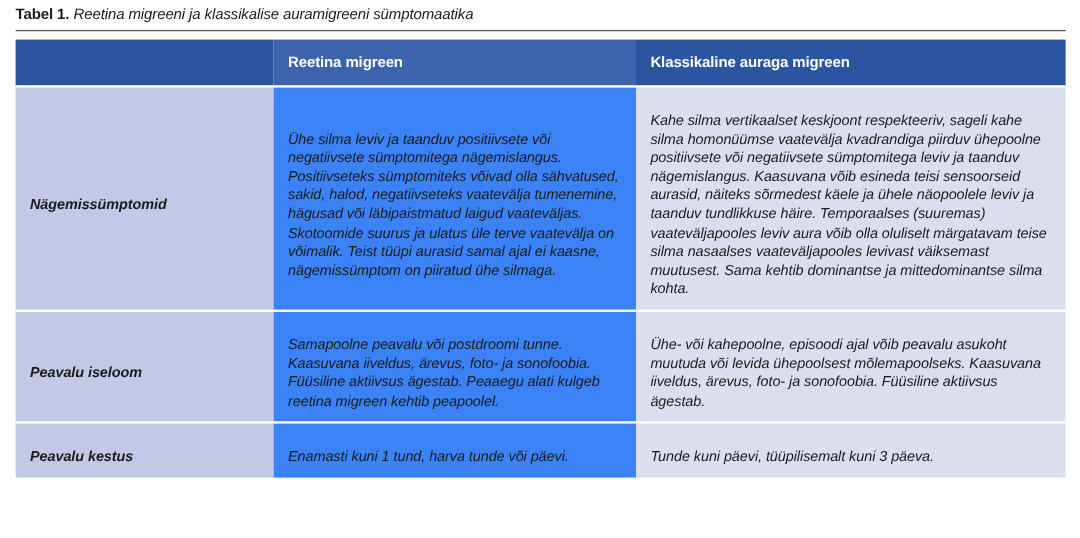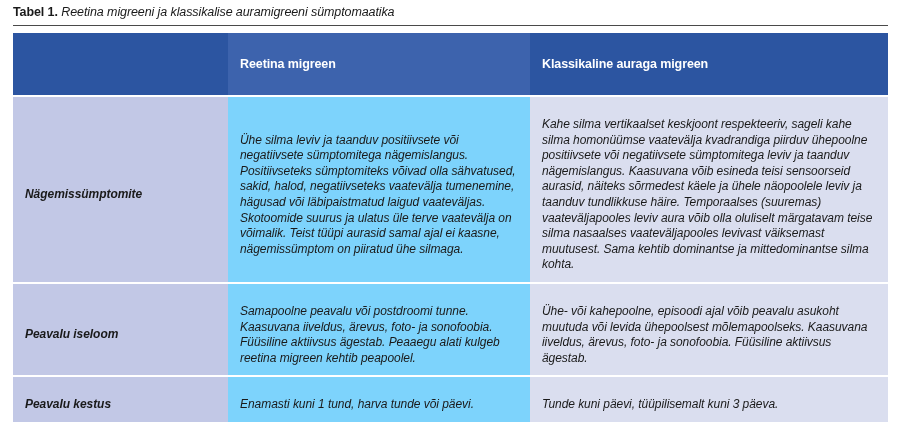--- a/index.html
+++ b/index.html
@@ -68,7 +68,7 @@
 
   
   thead th {
-    padding: 16px;
+    padding: 4px;
     margin: 0;
     height: 30px;
     vertical-align: middle;

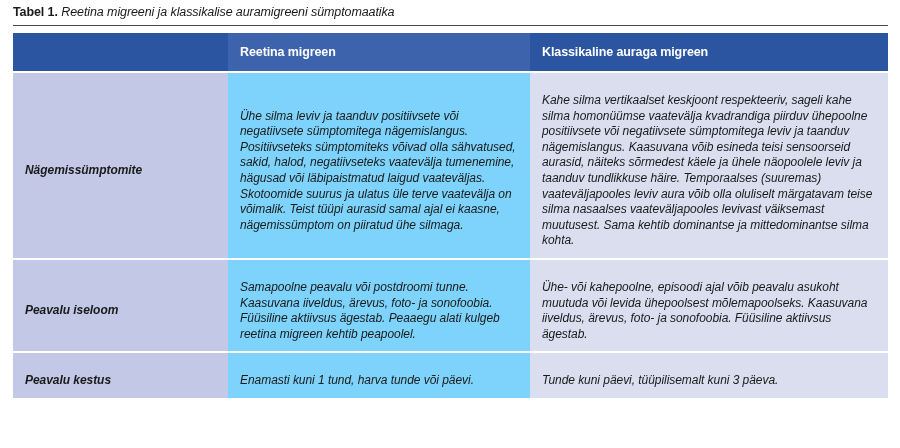--- a/index.html
+++ b/index.html
@@ -102,7 +102,7 @@
     padding-right: 8px;
   }
   td.v1 {
-    background: #7dd3fc;
+    background: #3b82f6;
     padding-left: 12px;
     padding-right: 10px;
   }

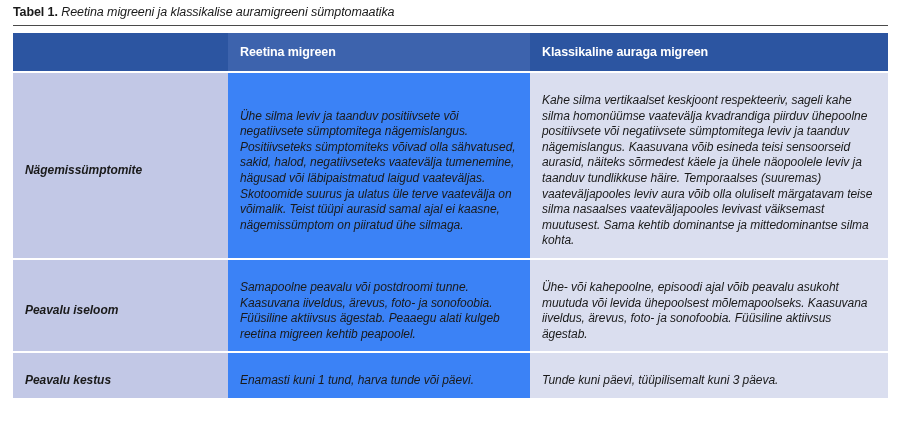--- a/index.html
+++ b/index.html
@@ -142,7 +142,7 @@
       </thead>
       <tbody>
         <tr>
-          <td class="k">Nägemissümptomite</td>
+          <td class="k">Nägemissümptomid</td>
           <td class="v1">Ühe silma leviv ja taanduv positiivsete või negatiivsete sümptomitega nägemislangus. Positiivseteks sümptomiteks võivad olla sähvatused, sakid, halod, negatiivseteks vaatevälja tumenemine, hägusad või läbipaistmatud laigud vaateväljas. Skotoomide suurus ja ulatus üle terve vaatevälja on võimalik. Teist tüüpi aurasid samal ajal ei kaasne, nägemissümptom on piiratud ühe silmaga.</td>
           <td class="v2">Kahe silma vertikaalset keskjoont respekteeriv, sageli kahe silma homonüümse vaatevälja kvadrandiga piirduv ühepoolne positiivsete või negatiivsete sümptomitega leviv ja taanduv nägemislangus. Kaasuvana võib esineda teisi sensoorseid aurasid, näiteks sõrmedest käele ja ühele näopoolele leviv ja taanduv tundlikkuse häire. Temporaalses (suuremas) vaateväljapooles leviv aura võib olla oluliselt märgatavam teise silma nasaalses vaateväljapooles levivast väiksemast muutusest. Sama kehtib dominantse ja mittedominantse silma kohta.</td>
         </tr>

